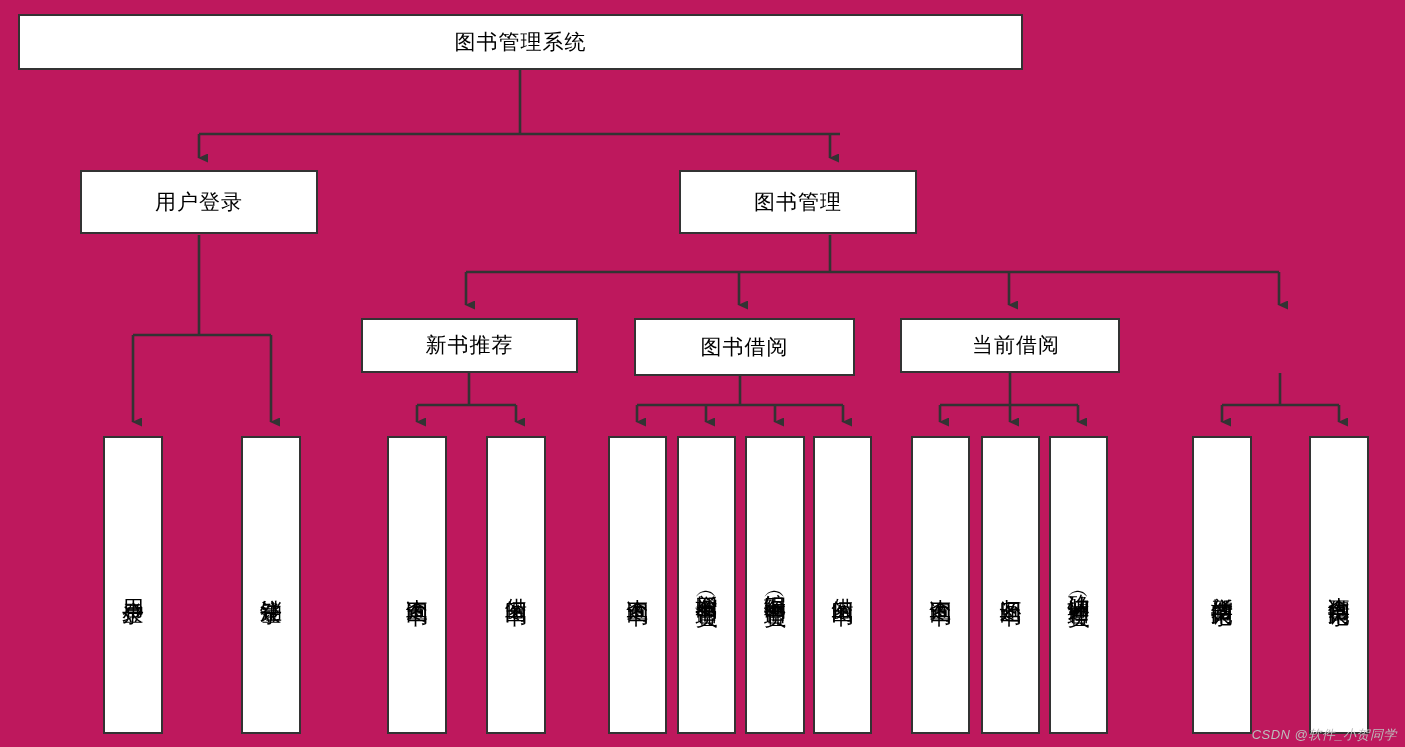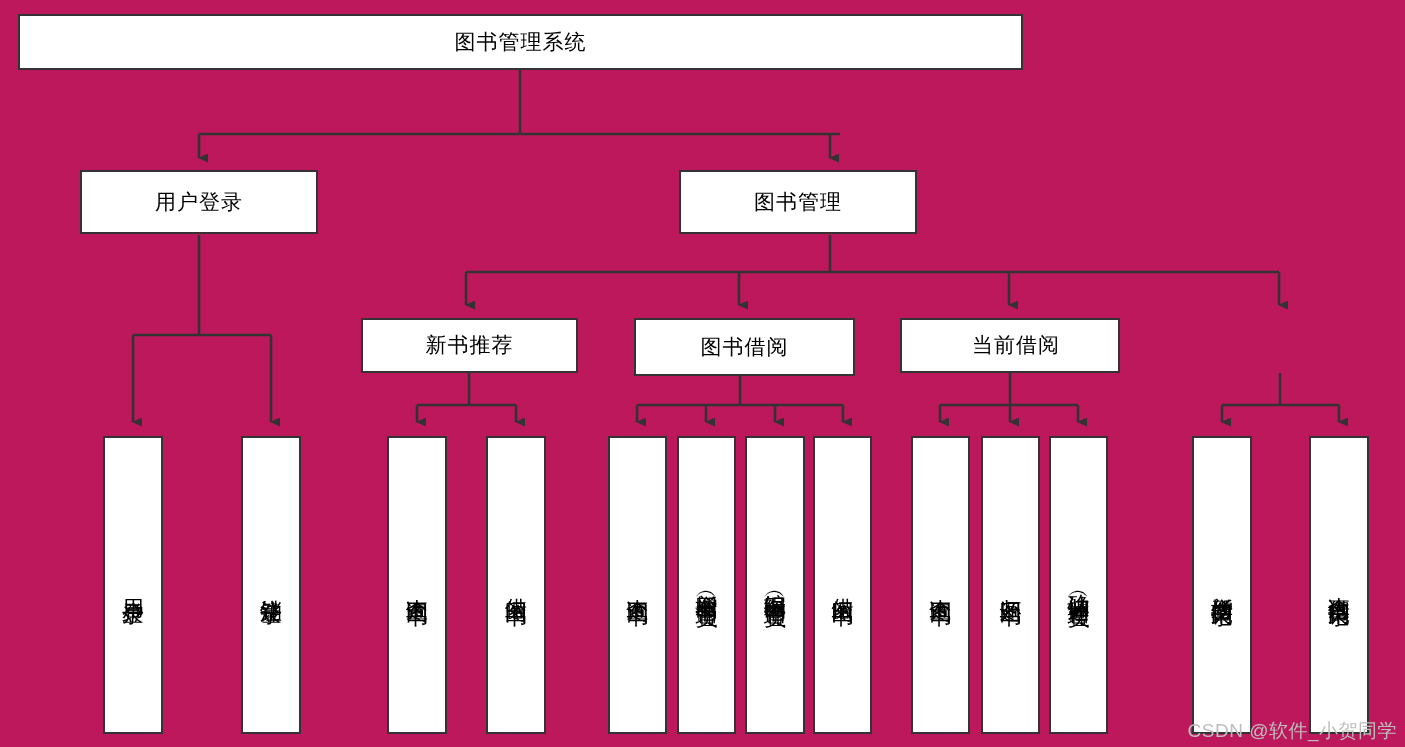--- a/index.html
+++ b/index.html
@@ -57,11 +57,12 @@
     position: absolute;
     right: 8px;
     bottom: 3px;
-    font-size: 19px;
+    font-size: 13px;
     color: #bdbdbd;
     letter-spacing: 0.5px;
     user-select: none;
     white-space: nowrap;
+    font-style: italic;
   }
 </style>
 </head>

